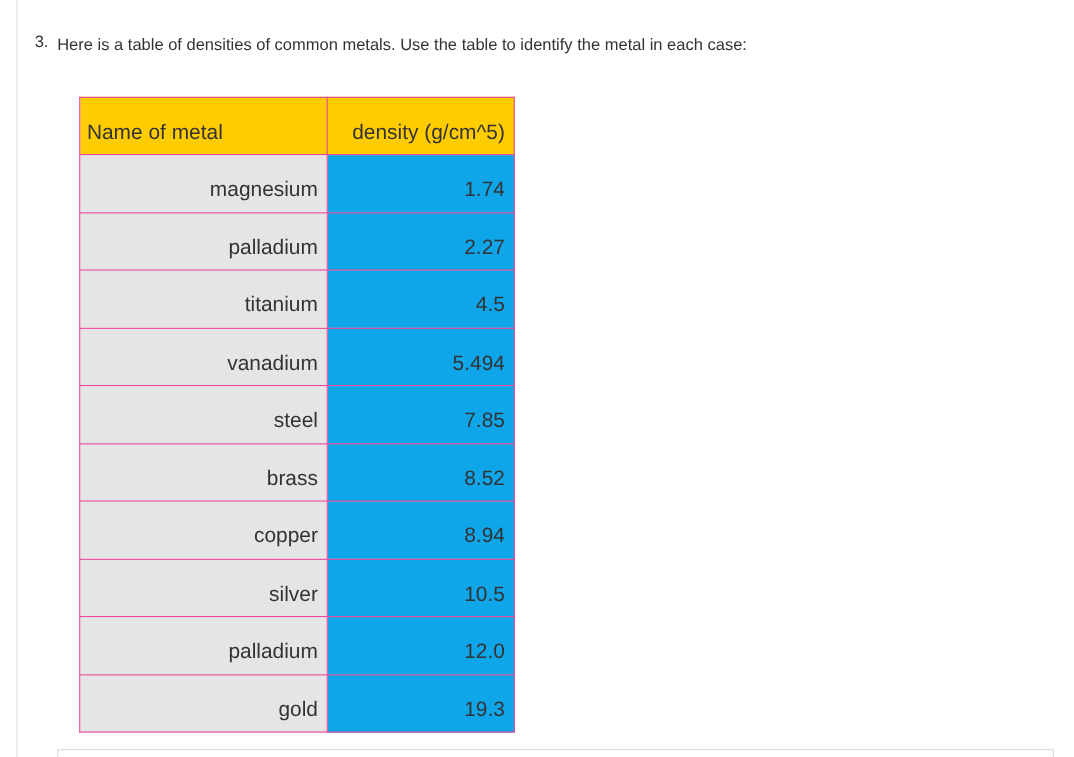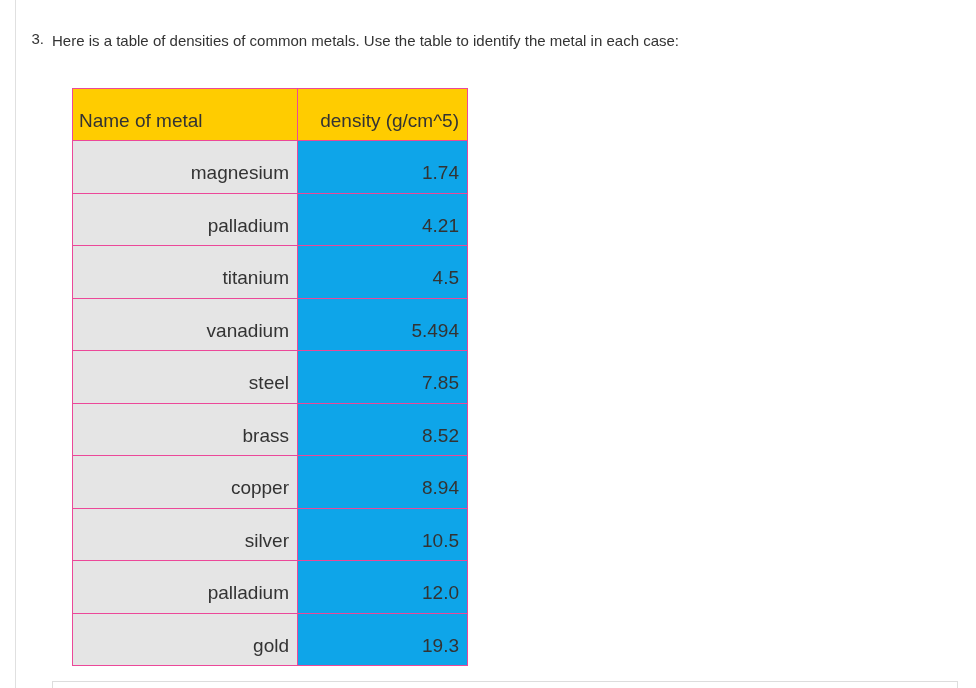--- a/index.html
+++ b/index.html
@@ -135,7 +135,7 @@
           </tr>
           <tr>
             <td class="col-name">palladium</td>
-            <td class="col-density">4.21</td>
+            <td class="col-density">2.27</td>
           </tr>
           <tr>
             <td class="col-name">titanium</td>

